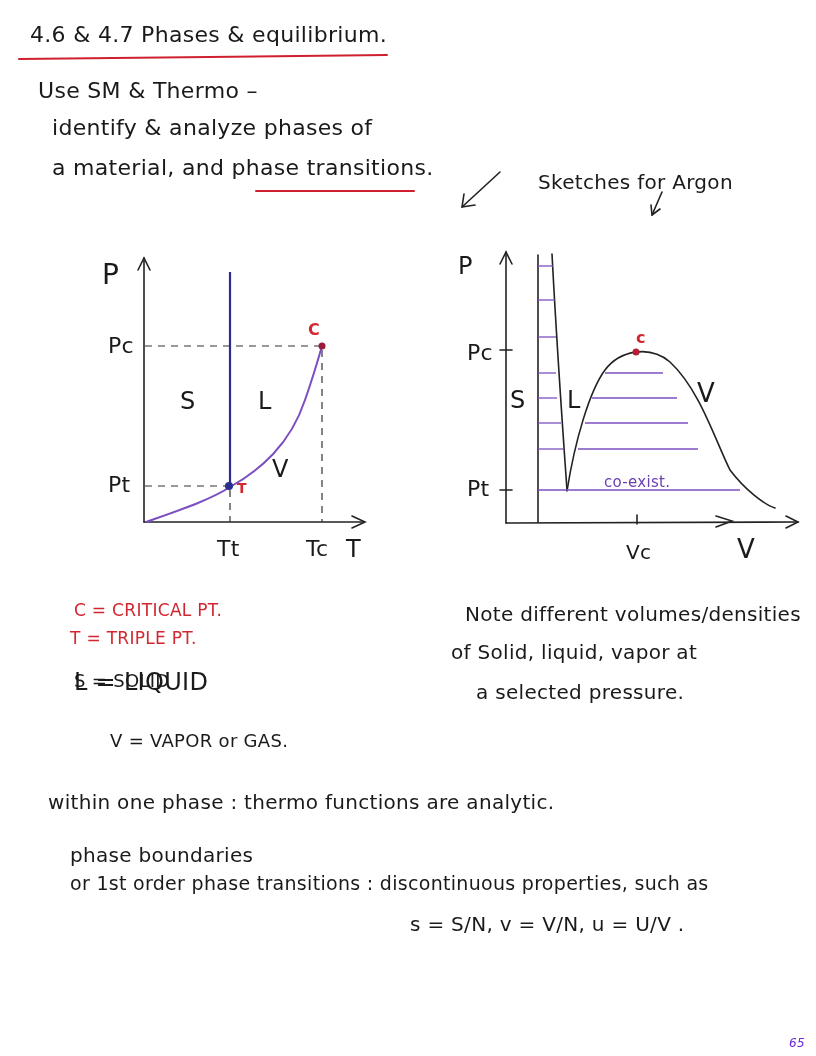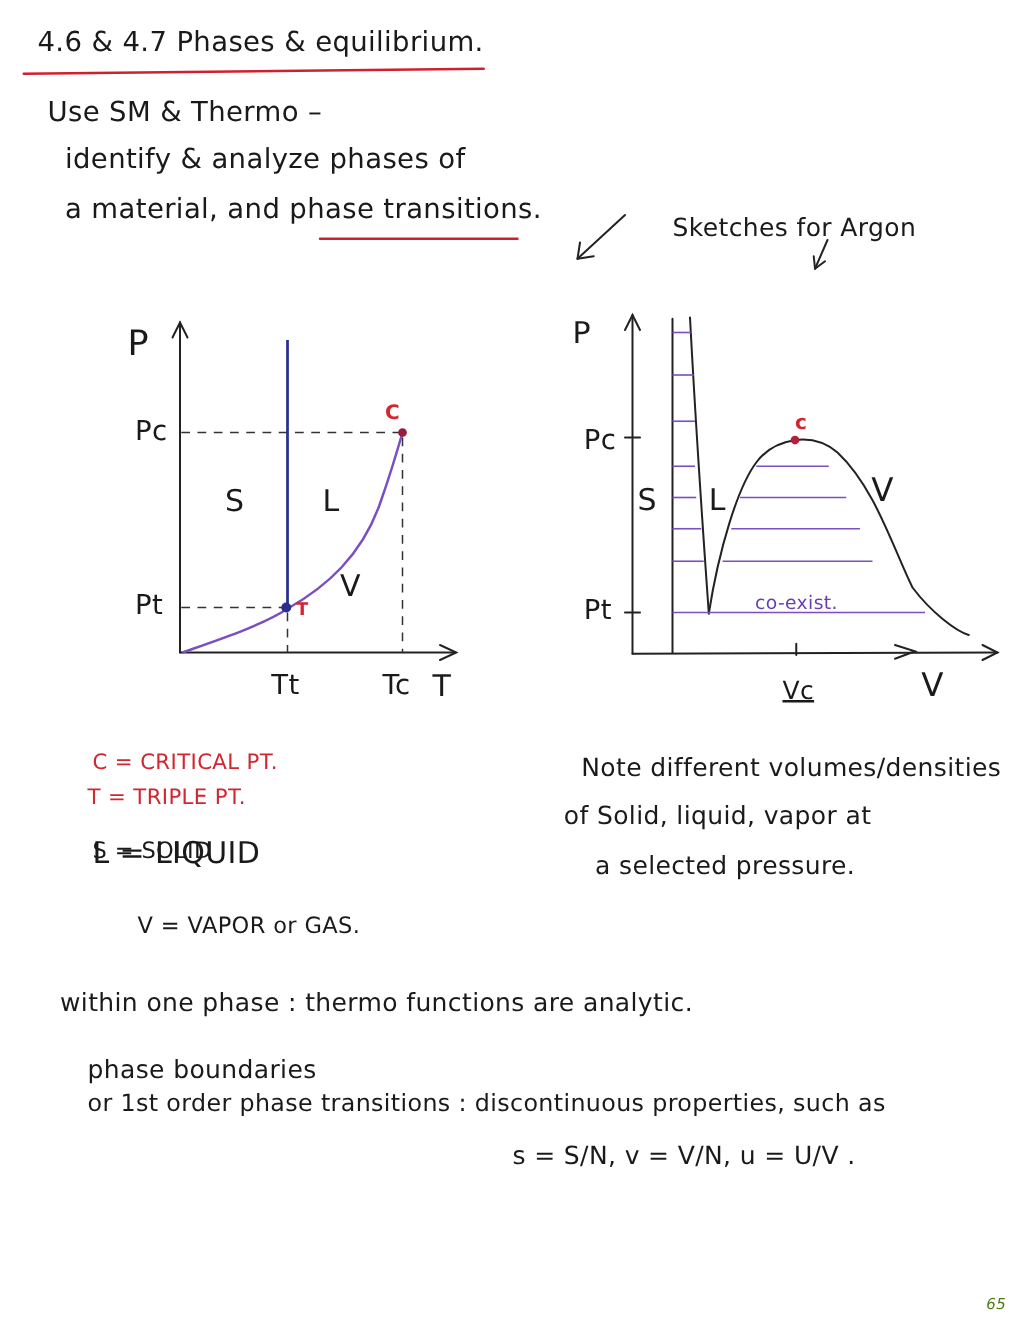--- a/index.html
+++ b/index.html
@@ -107,7 +107,7 @@
 <div class="hw" style="left:458px;top:252px;font-size:24px;">P</div>
 <div class="hw" style="left:467px;top:340px;font-size:22px;">Pc</div>
 <div class="hw" style="left:467px;top:476px;font-size:22px;">Pt</div>
-<div class="hw" style="left:626px;top:540px;font-size:20px;text-decoration:underline;">Vc</div>
+<div class="hw" style="left:626px;top:540px;font-size:20px;">Vc</div>
 <div class="hw" style="left:737px;top:534px;font-size:26px;">V</div>
 <div class="hw" style="left:510px;top:386px;font-size:24px;">S</div>
 <div class="hw" style="left:567px;top:386px;font-size:24px;">L</div>

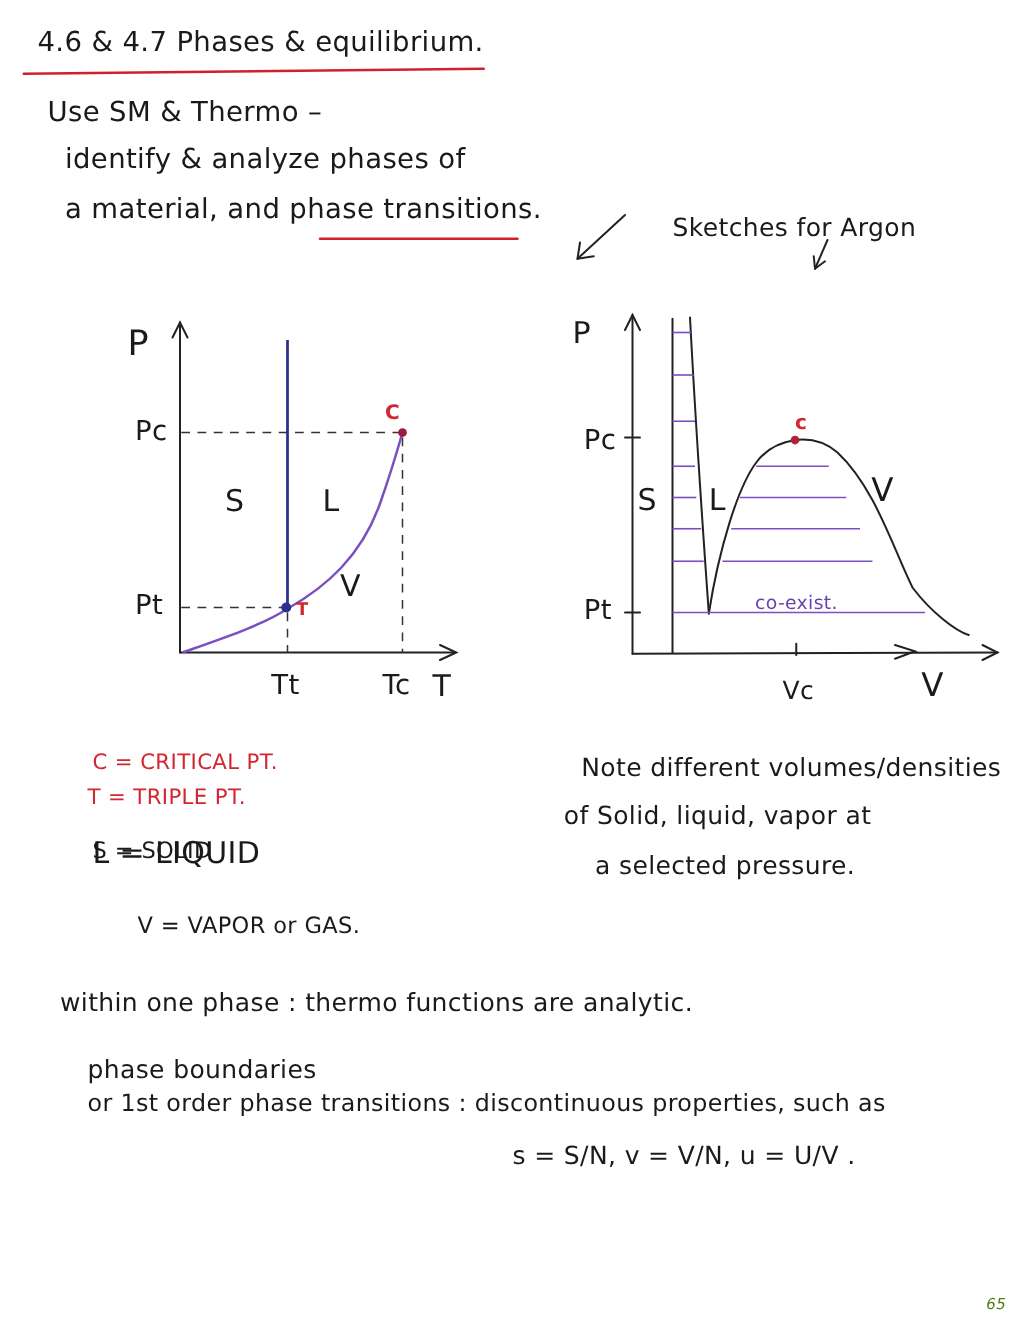--- a/index.html
+++ b/index.html
@@ -130,6 +130,6 @@
 <div class="hw" style="left:70px;top:872px;font-size:19px;">or 1st order phase transitions :  discontinuous  properties, such as</div>
 <div class="hw" style="left:410px;top:912px;font-size:20px;">s = S/N,   v = V/N,   u = U/V .</div>
 
-<div class="hw" style="left:789px;top:1036px;font-size:12px;color:#4d7c0f;font-style:italic;">65</div>
+<div class="hw" style="left:789px;top:1036px;font-size:12px;color:#6d28d9;font-style:italic;">65</div>
 
 </body></html>

